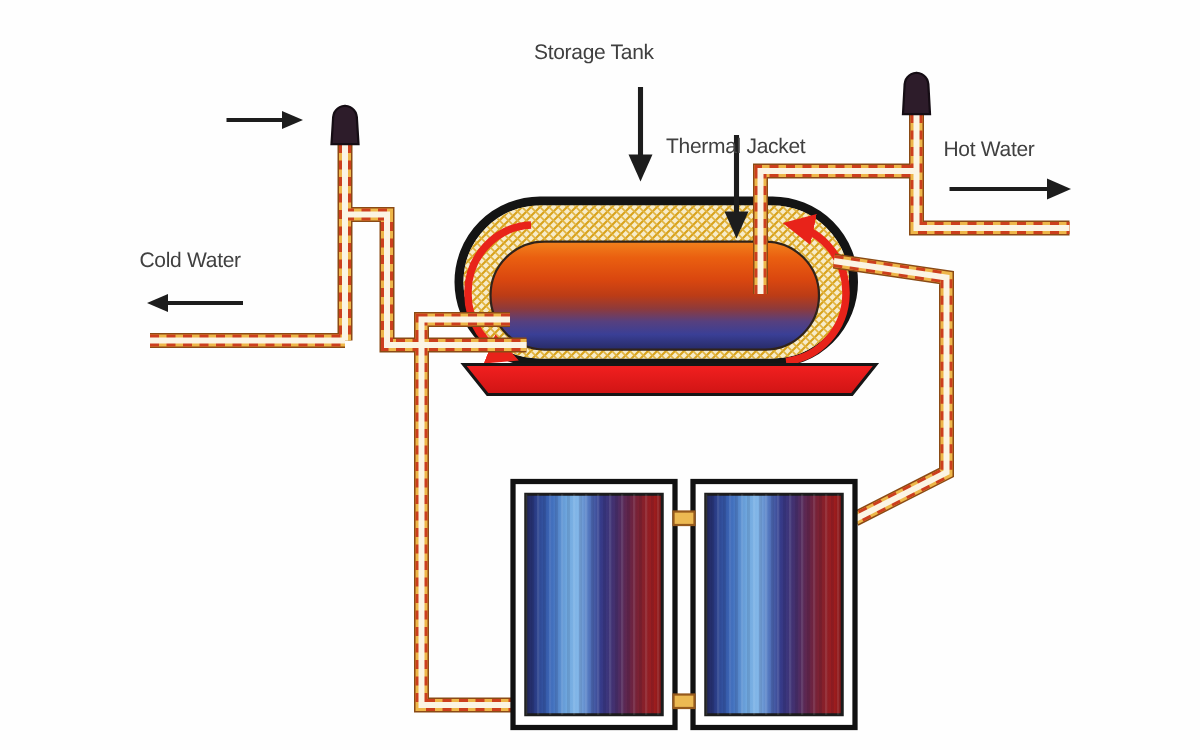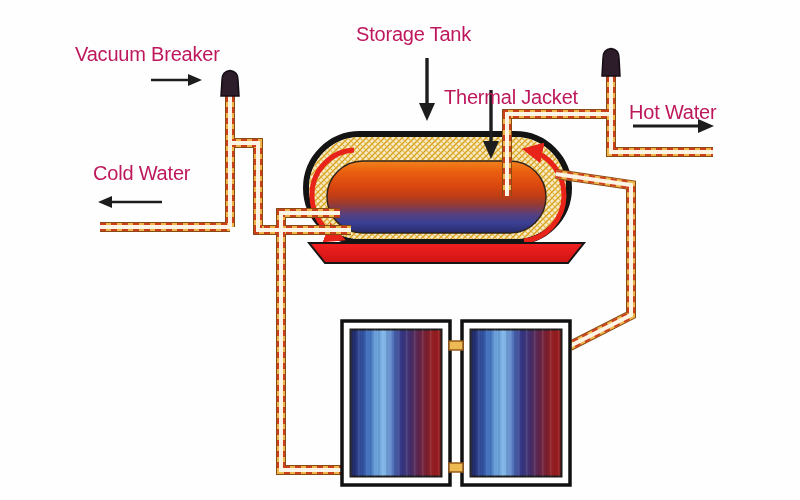--- a/index.html
+++ b/index.html
@@ -14,8 +14,8 @@
   .stage svg{position:absolute;left:0;top:0;}
   .lbl{
     position:absolute;
-    color:#be185d;
-    font-size:20px;
+    color:#404040;
+    font-size:14px;
     line-height:22px;
     letter-spacing:-0.2px;
     white-space:nowrap;

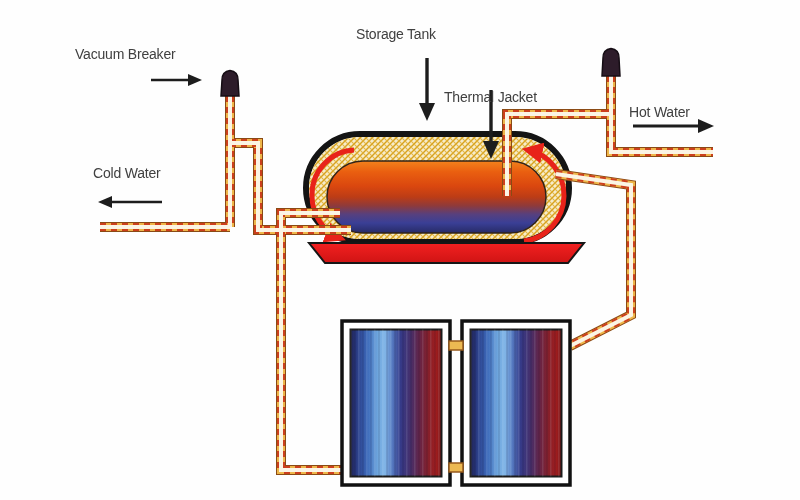--- a/index.html
+++ b/index.html
@@ -133,7 +133,6 @@
     </g>
   </svg>
 
-  <div class="lbl lbl-vacuum">Vacuum Breaker</div>
   <div class="lbl lbl-cold">Cold Water</div>
   <div class="lbl lbl-storage">Storage Tank</div>
   <div class="lbl lbl-thermal">Thermal Jacket</div>

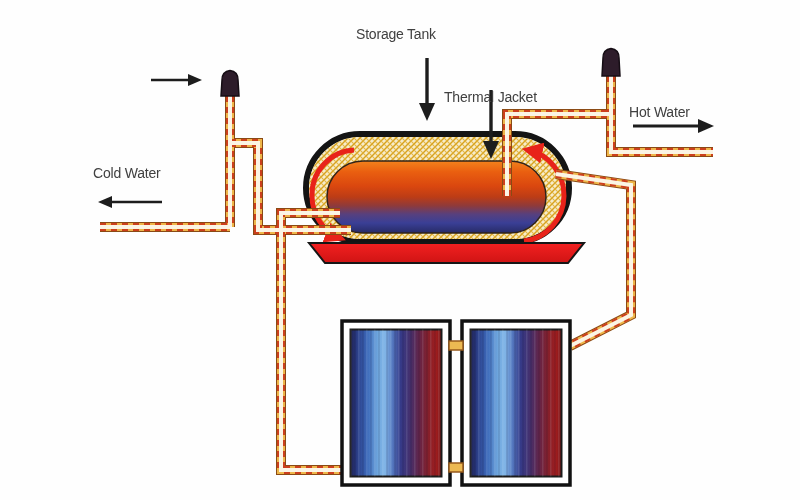--- a/index.html
+++ b/index.html
@@ -25,7 +25,7 @@
   .lbl-cold{left:93px;top:162px;}
   .lbl-storage{left:356px;top:23px;}
   .lbl-thermal{left:444px;top:54px;margin-top:32px;}
-  .lbl-hot{left:629px;top:101px;}
+  .lbl-hot{left:629px;top:88px;}
 </style>
 </head>
 <body>

